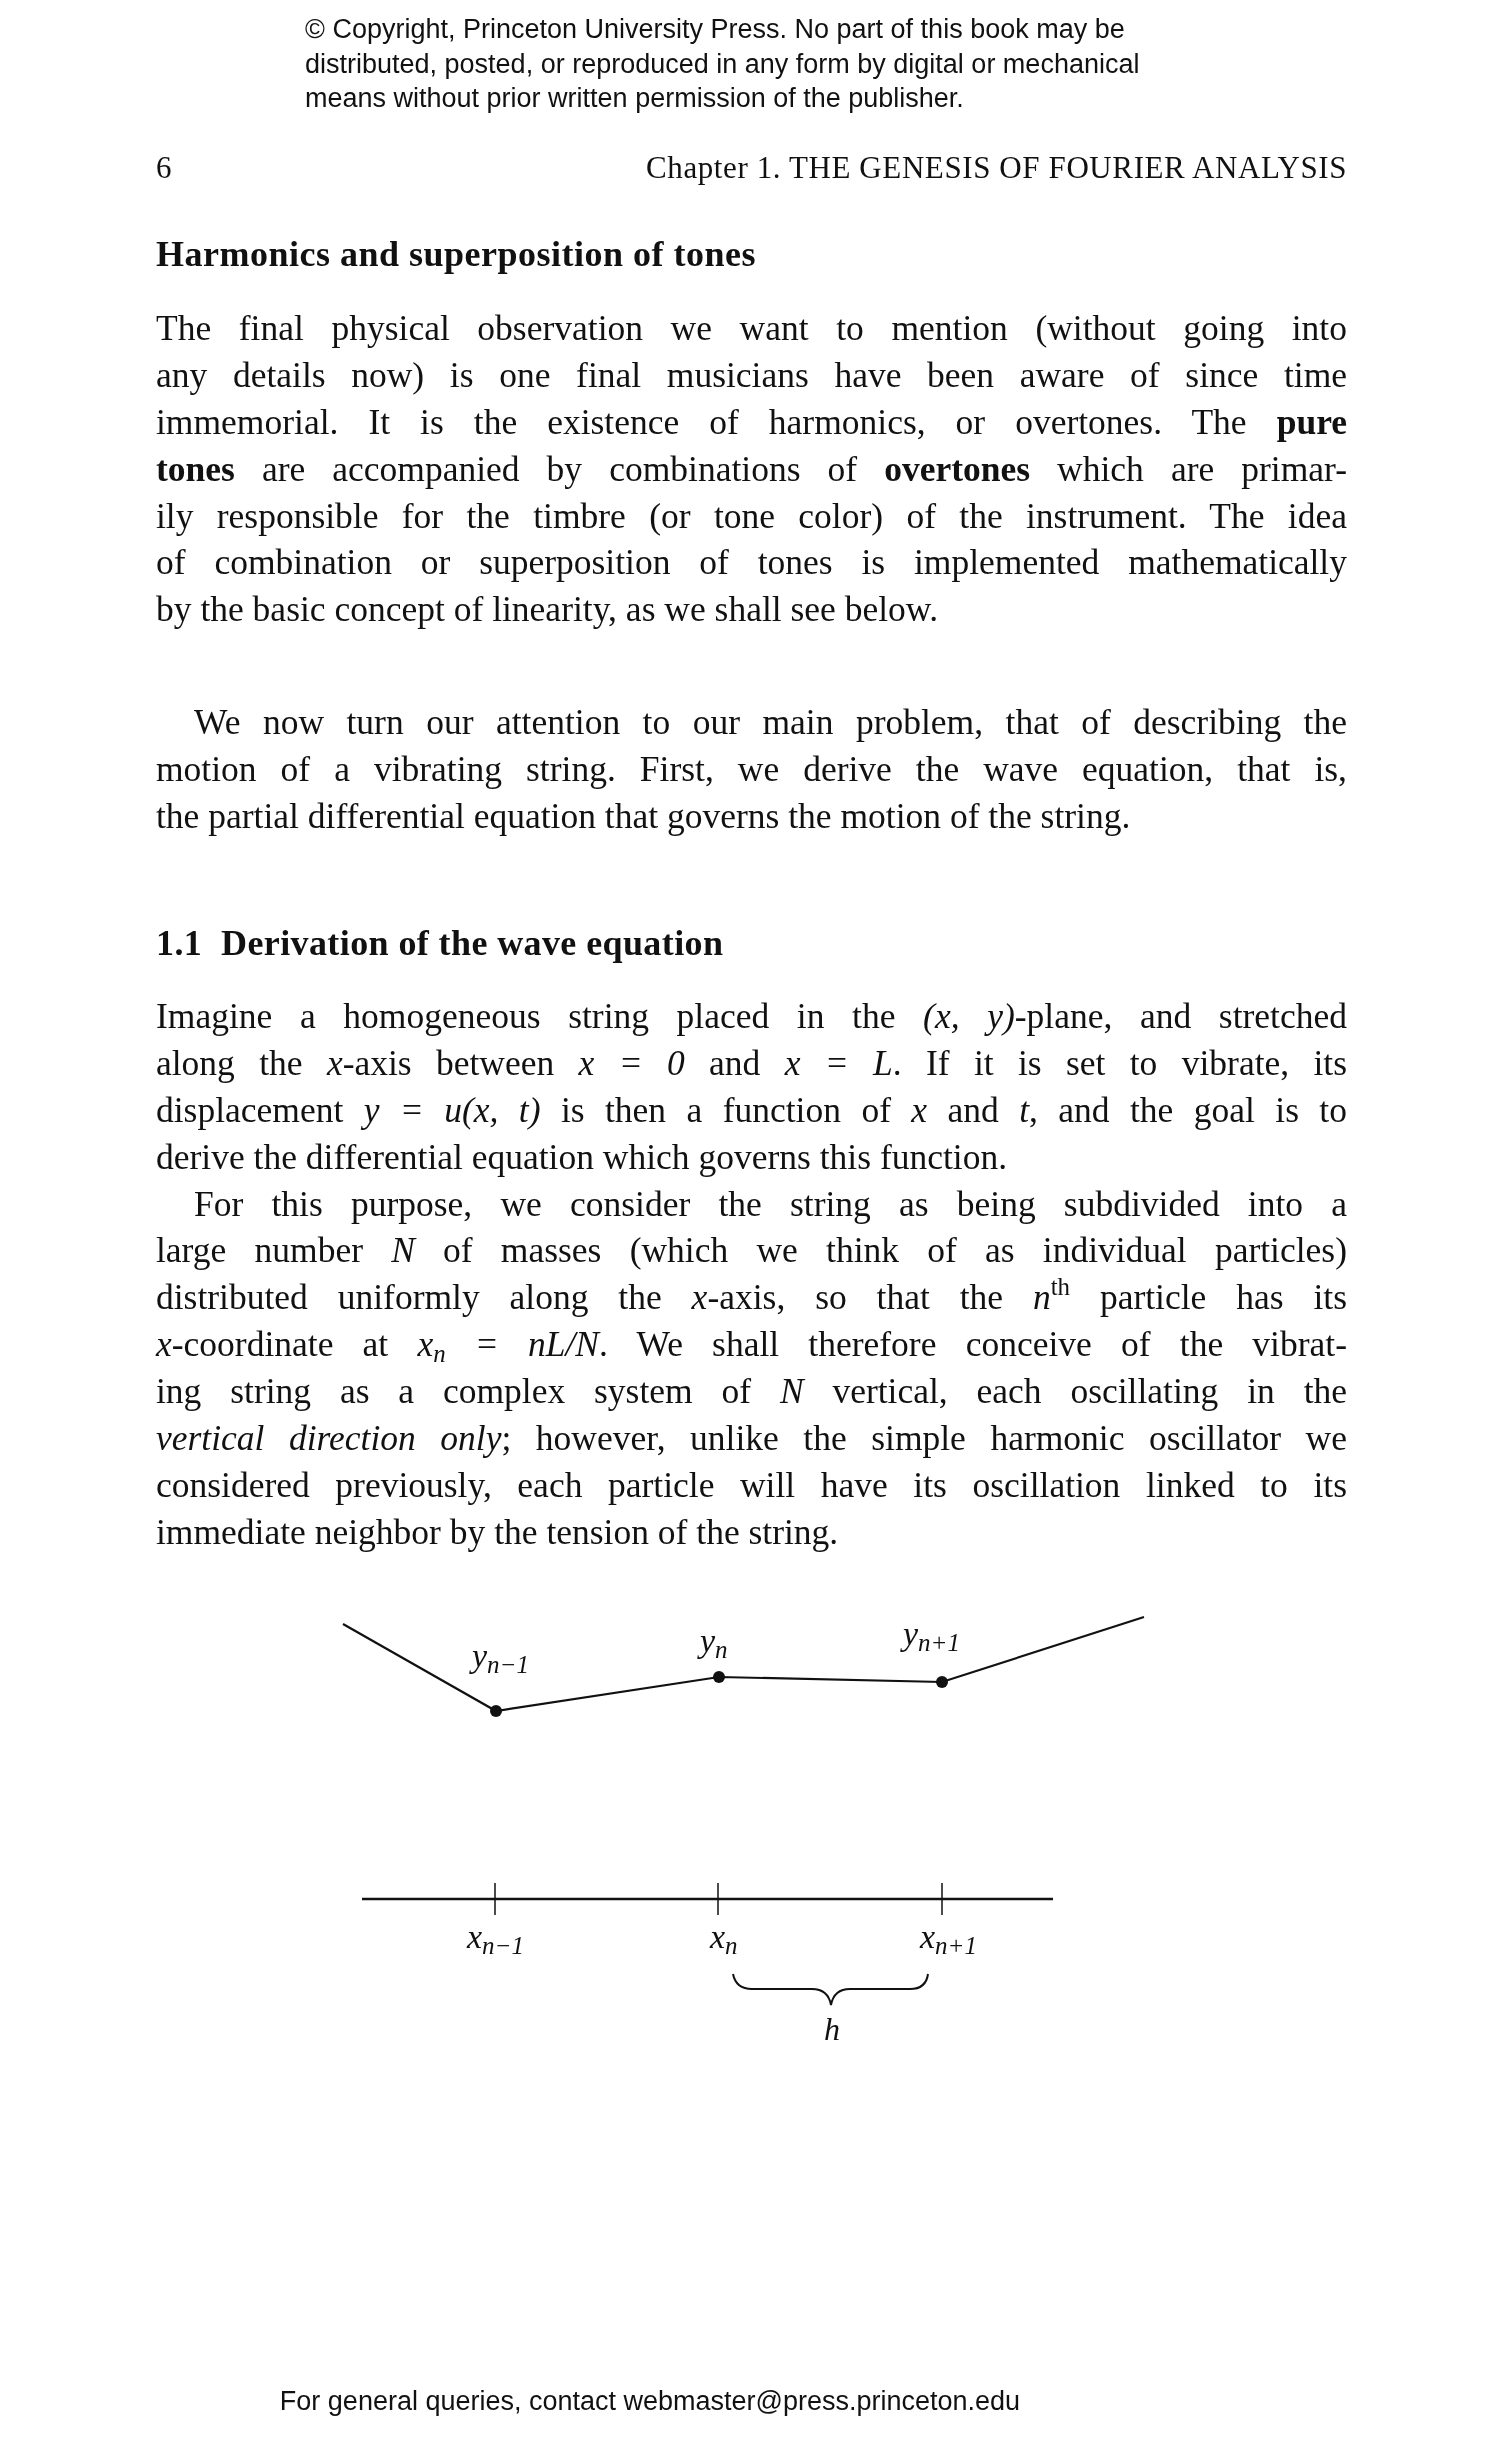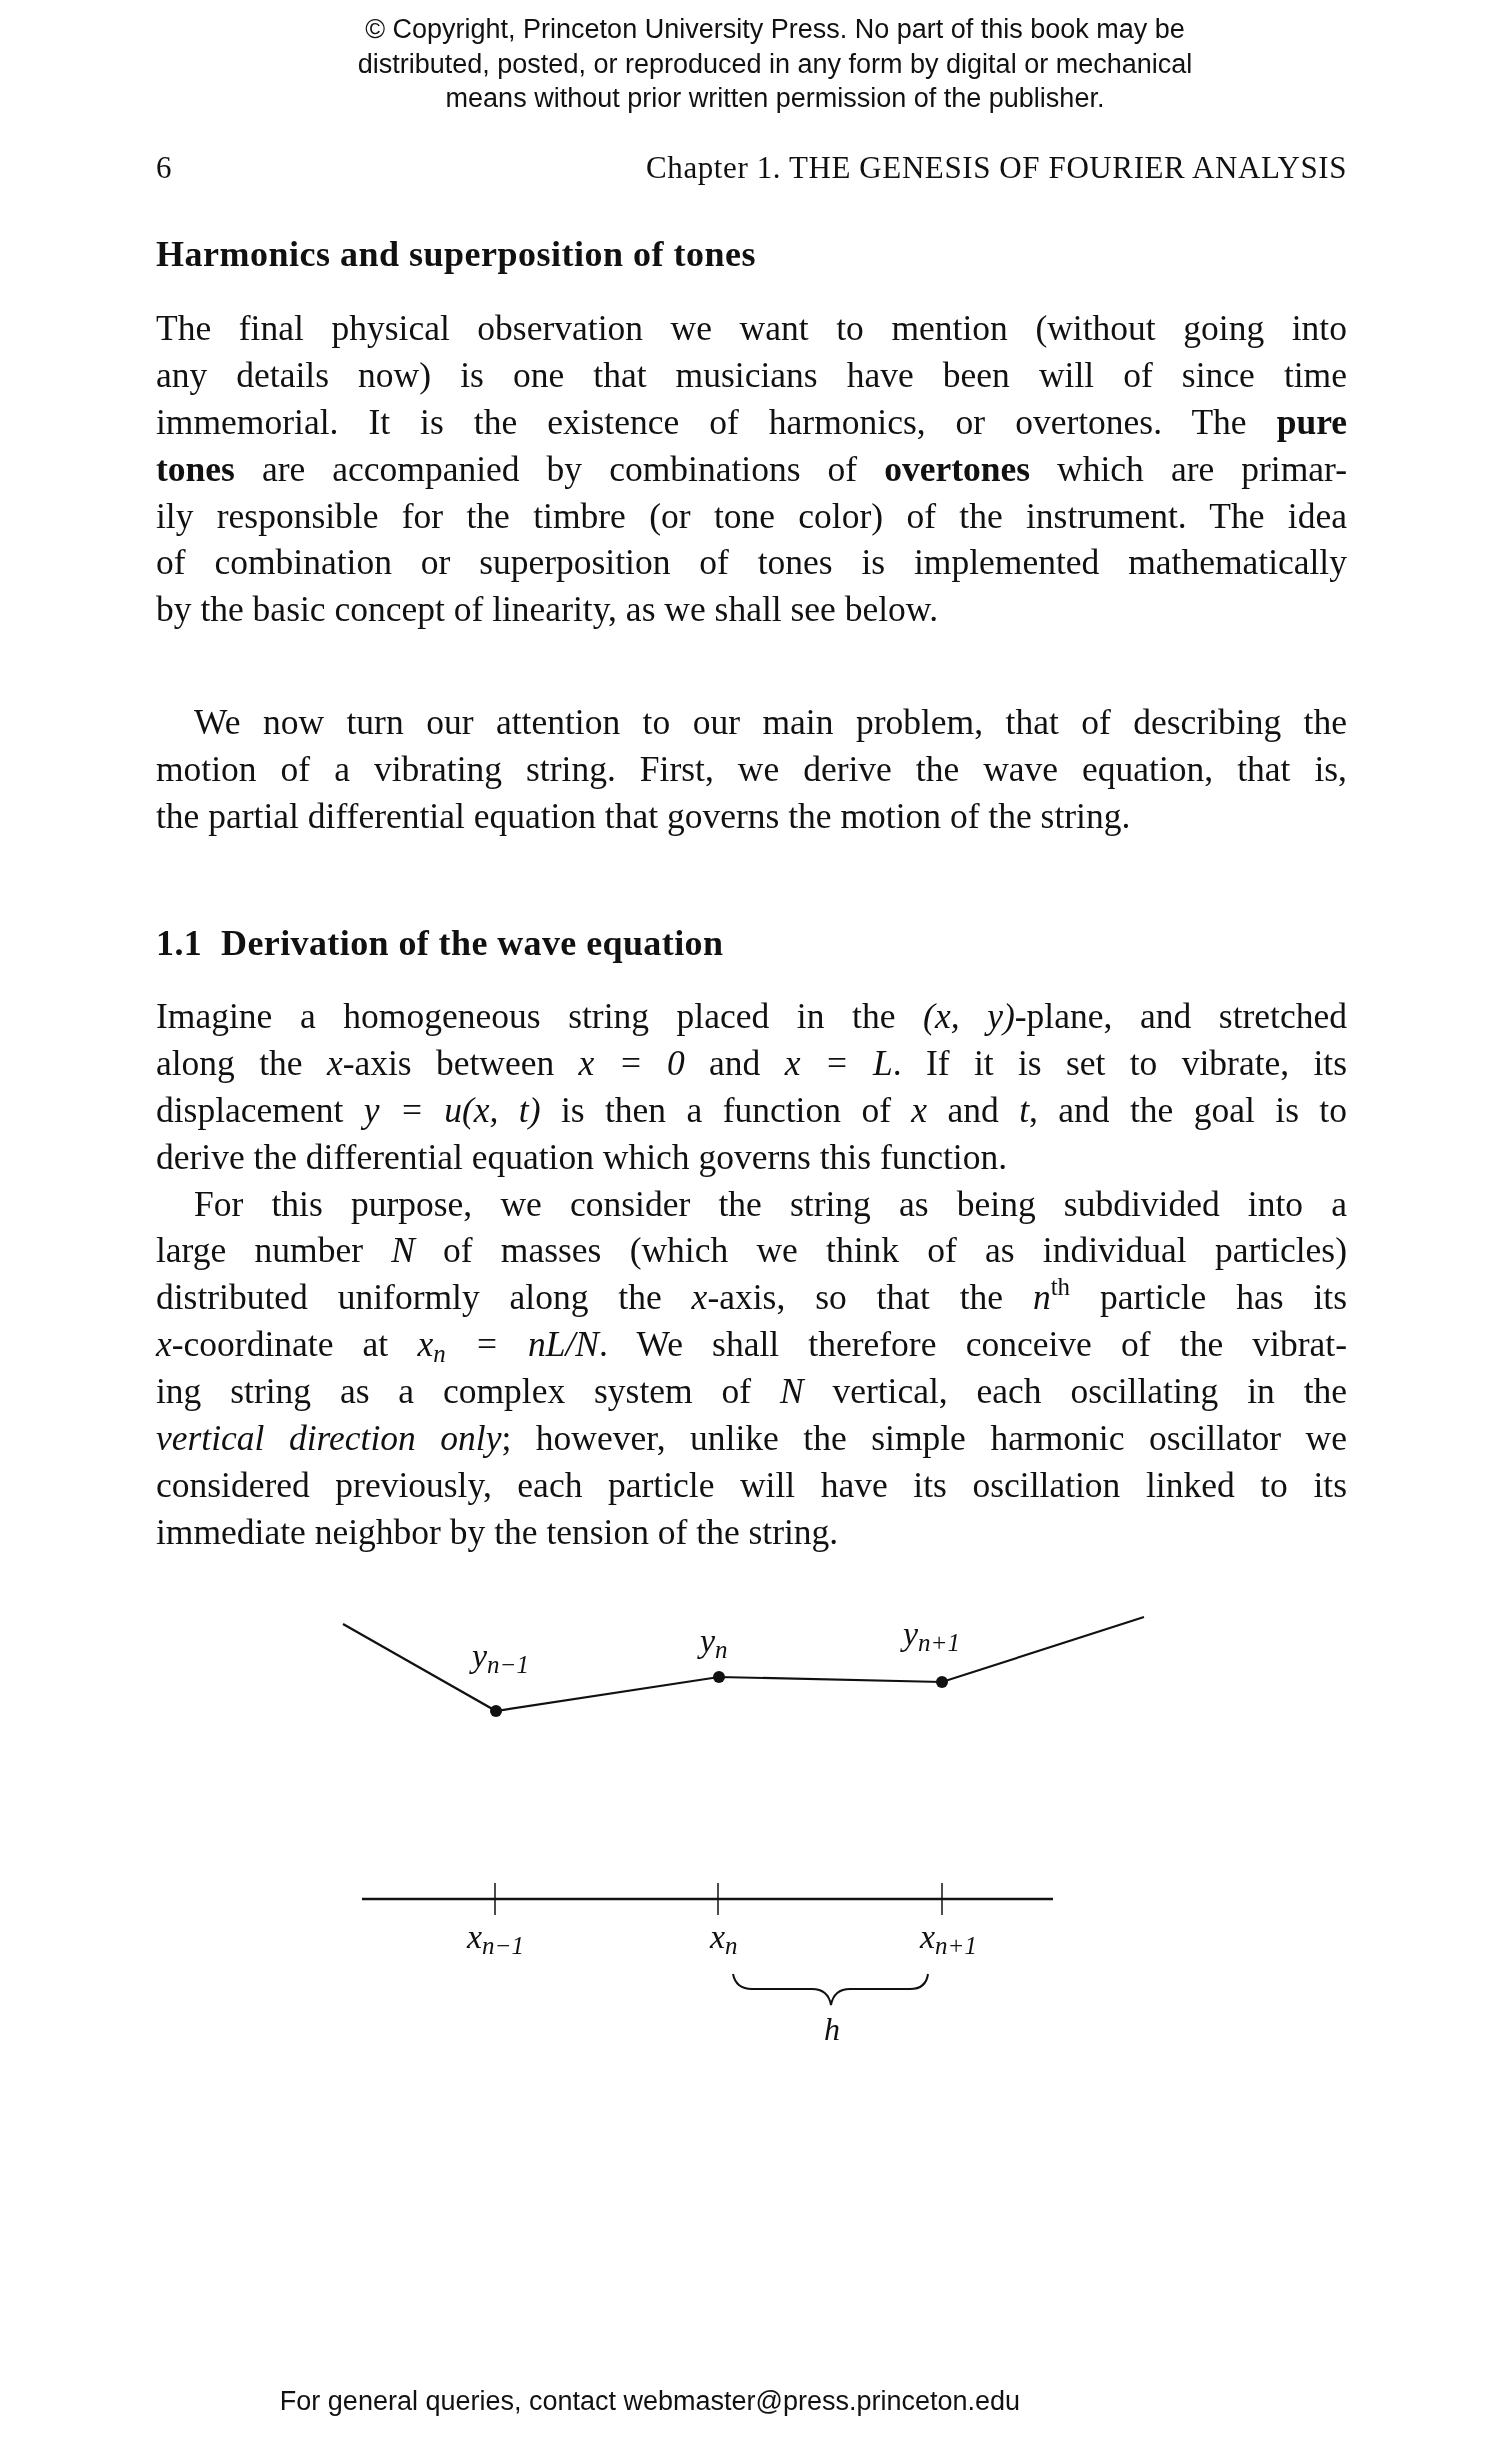--- a/index.html
+++ b/index.html
@@ -7,7 +7,7 @@
   .page { position: absolute; left: 0; top: 0; width: 1500px; height: 2438px; }
   .copyright {
     position: absolute; left: 305px; top: 12px; width: 940px;
-    font-family: "Liberation Sans", sans-serif; font-size: 27px; line-height: 34.5px; color: #111; text-align: center;
+    font-family: "Liberation Sans", sans-serif; font-size: 27px; line-height: 34.5px; color: #111;
   }
   .copyright div { white-space: nowrap; }
   .runhead { position: absolute; top: 150px; left: 156px; width: 1191px; height: 40px;

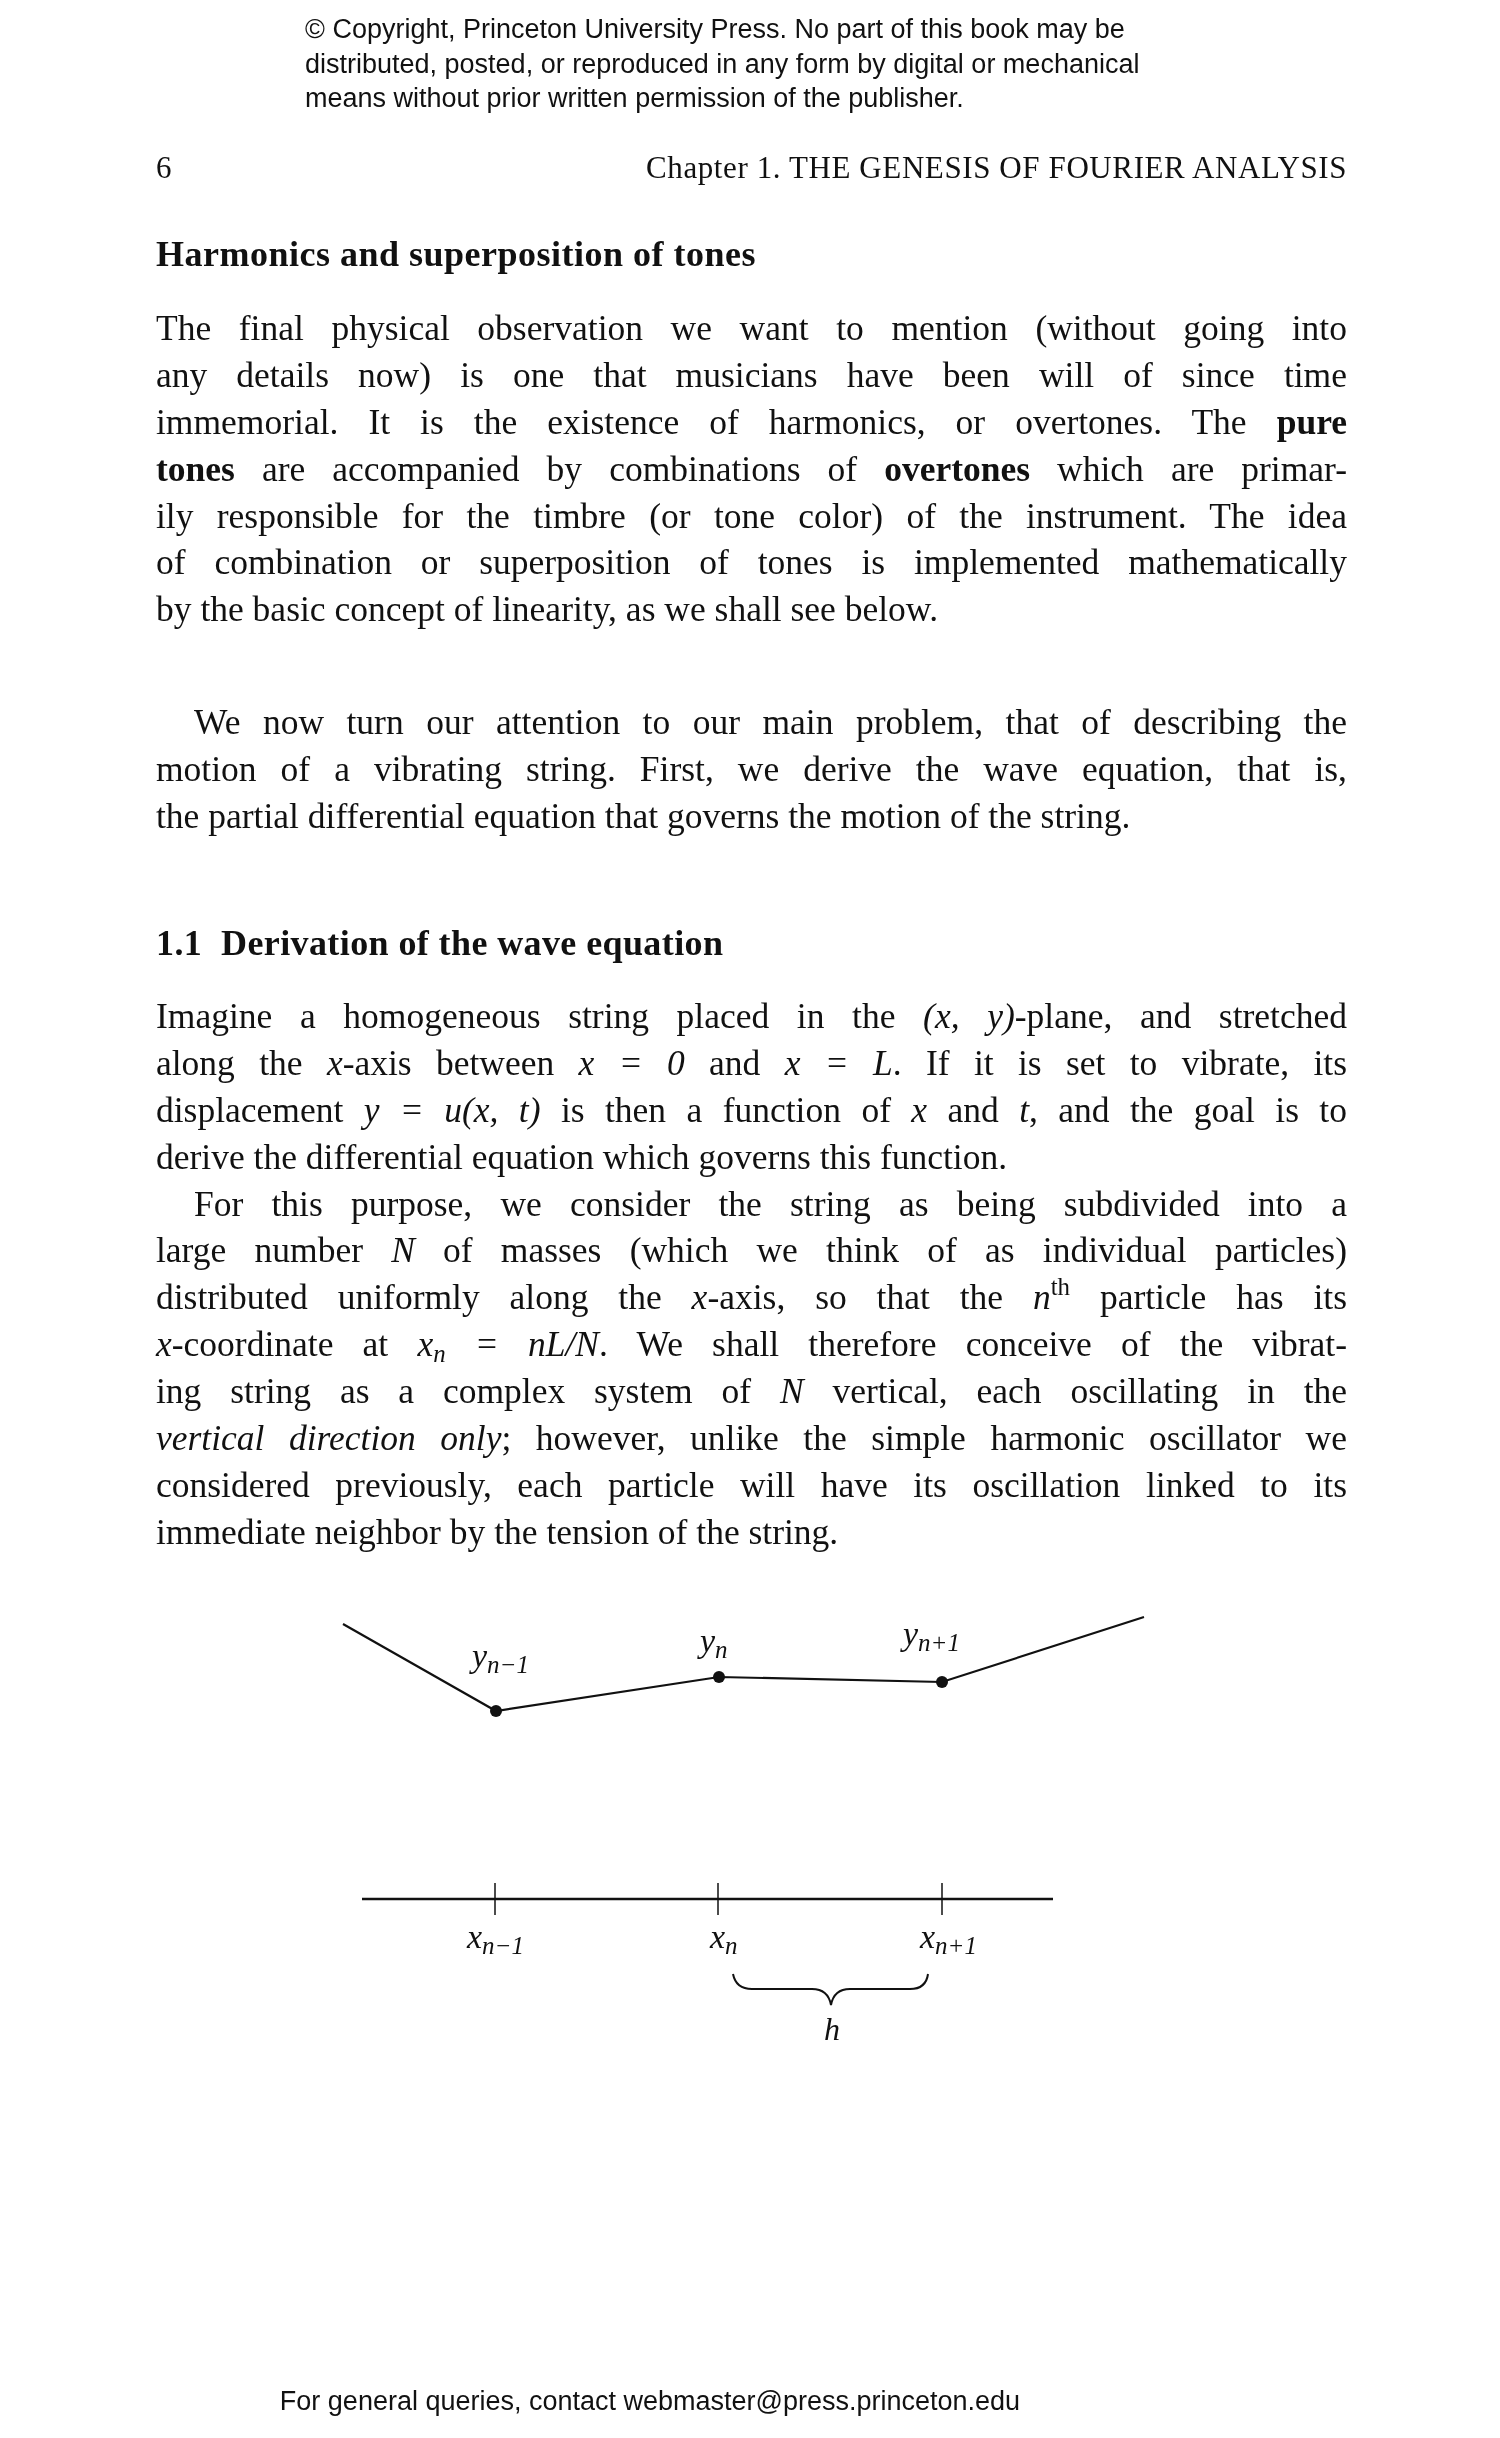--- a/index.html
+++ b/index.html
@@ -55,7 +55,7 @@
 
   <div class="para" style="top:305px">
     <span class="ln">The final physical observation we want to mention (without going into</span>
-    <span class="ln">any details now) is one that musicians have been will of since time</span>
+    <span class="ln">any details now) is one final musicians have been aware of since time</span>
     <span class="ln"><span>immemorial. It is the existence of harmonics, or overtones. The </span><b>pure</b></span>
     <span class="ln"><b>tones</b> <span>are accompanied by combinations of </span><b>overtones</b><span> which are primar-</span></span>
     <span class="ln">ily responsible for the timbre (or tone color) of the instrument. The idea</span>

